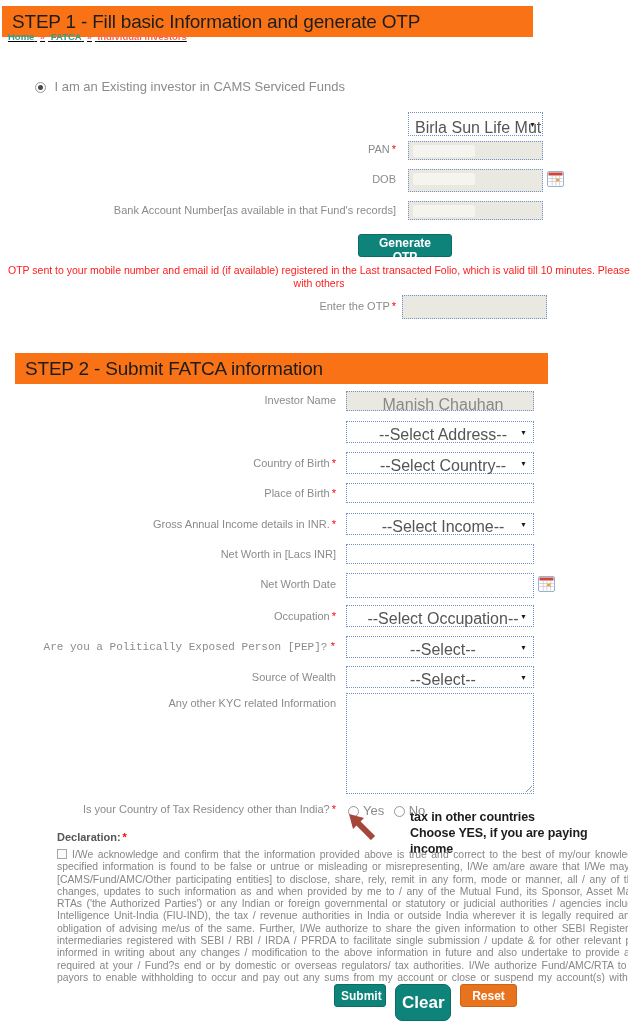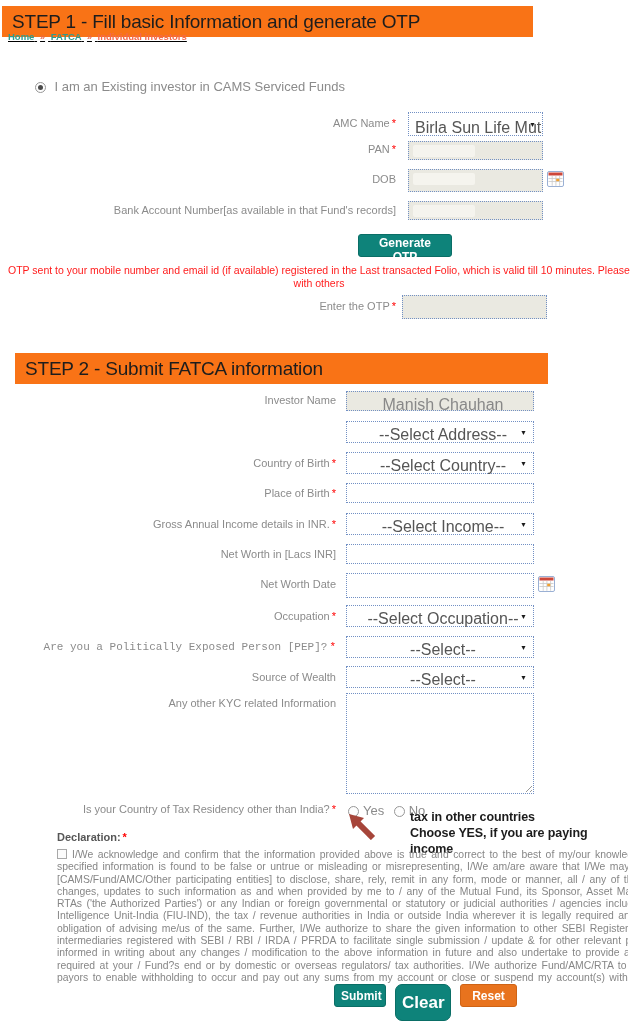--- a/index.html
+++ b/index.html
@@ -80,9 +80,6 @@
     <span class="radio-text">I am an Existing investor in CAMS Serviced Funds</span>
   </div>
 
-  <div class="lbl lbl1" style="top:117px;">
-    <span>AMC Name</span><span class="star">*</span>
-  </div>
   <div class="box" style="left:408px;top:112px;width:135px;height:24px;">
     <span class="val" style="padding-top:6px;">Birla Sun Life Mutual Fund</span>
     <span class="caret">▼</span>

